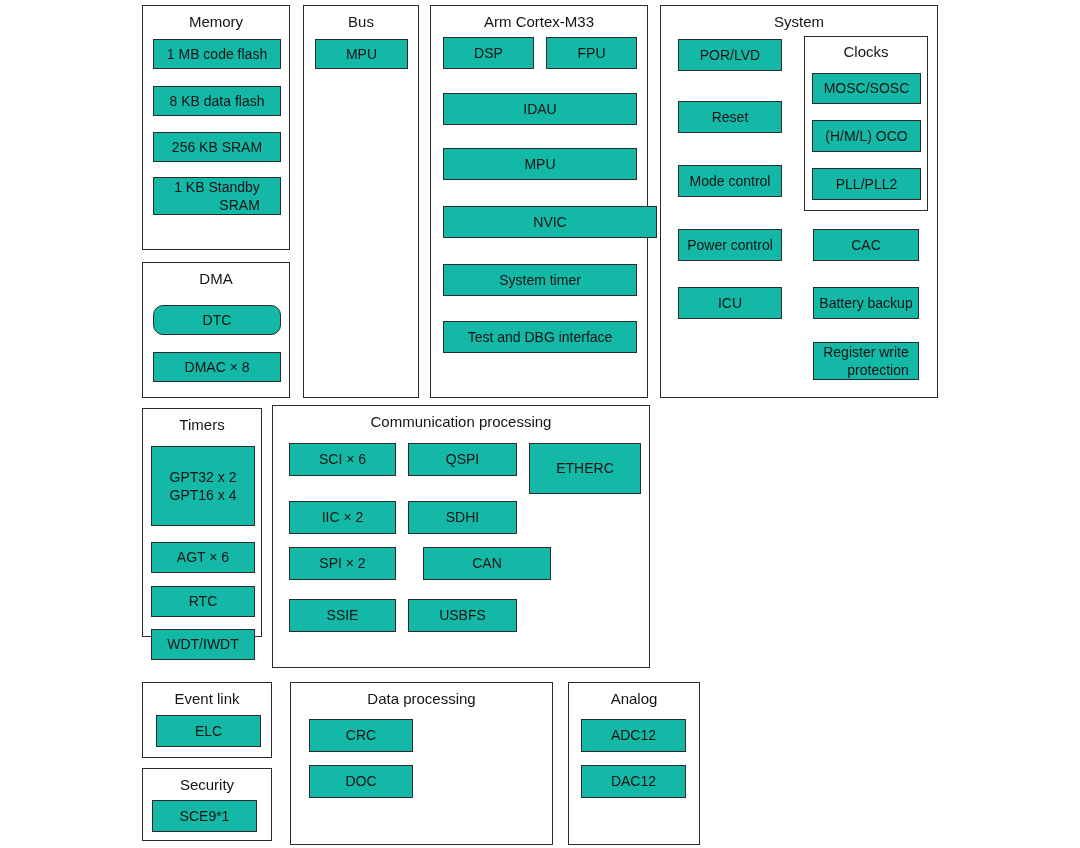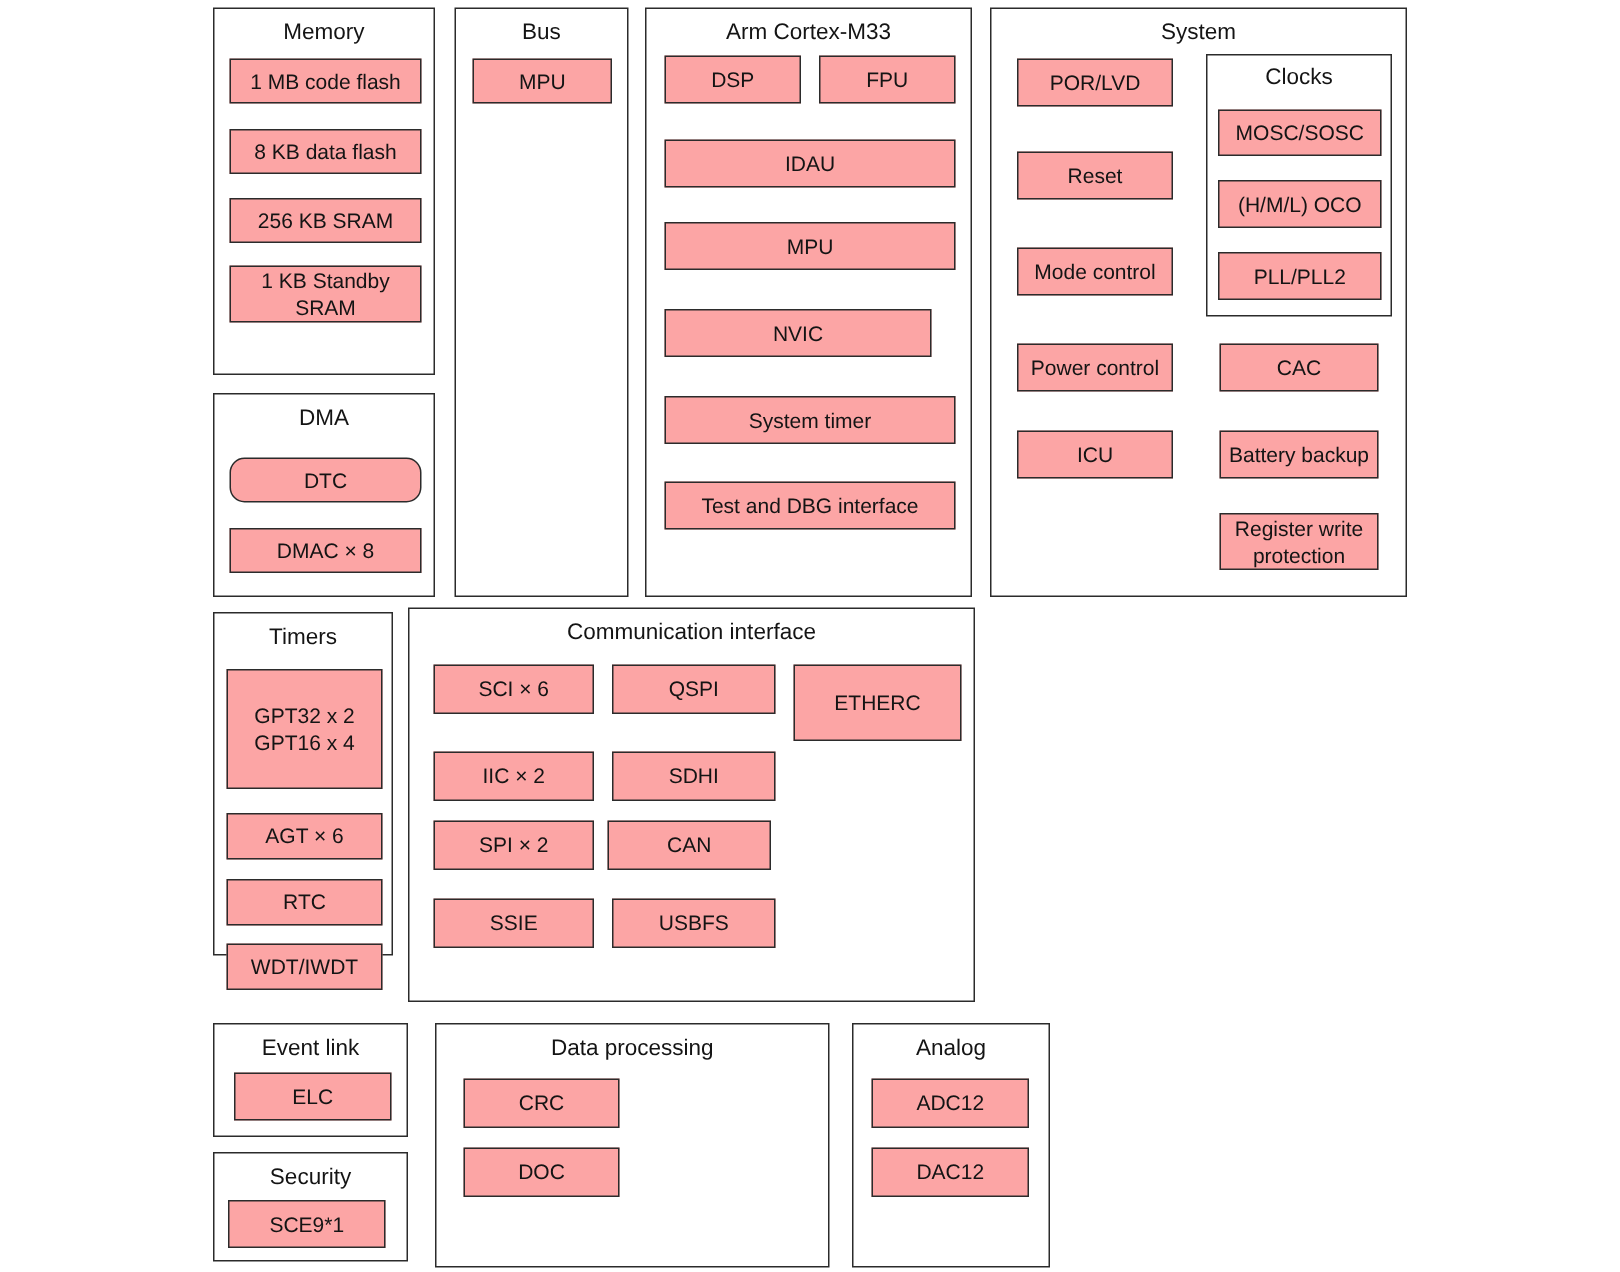--- a/index.html
+++ b/index.html
@@ -31,11 +31,11 @@
   .block {
     position: absolute;
     border: 1.5px solid #2b2b2b;
-    background: #fca5a5;
+    background: #14b8a6;
     display: flex;
     align-items: center;
     justify-content: center;
-    text-align: center;
+    text-align: right;
     font-size: 14px;
     line-height: 1.3;
     white-space: pre-line;

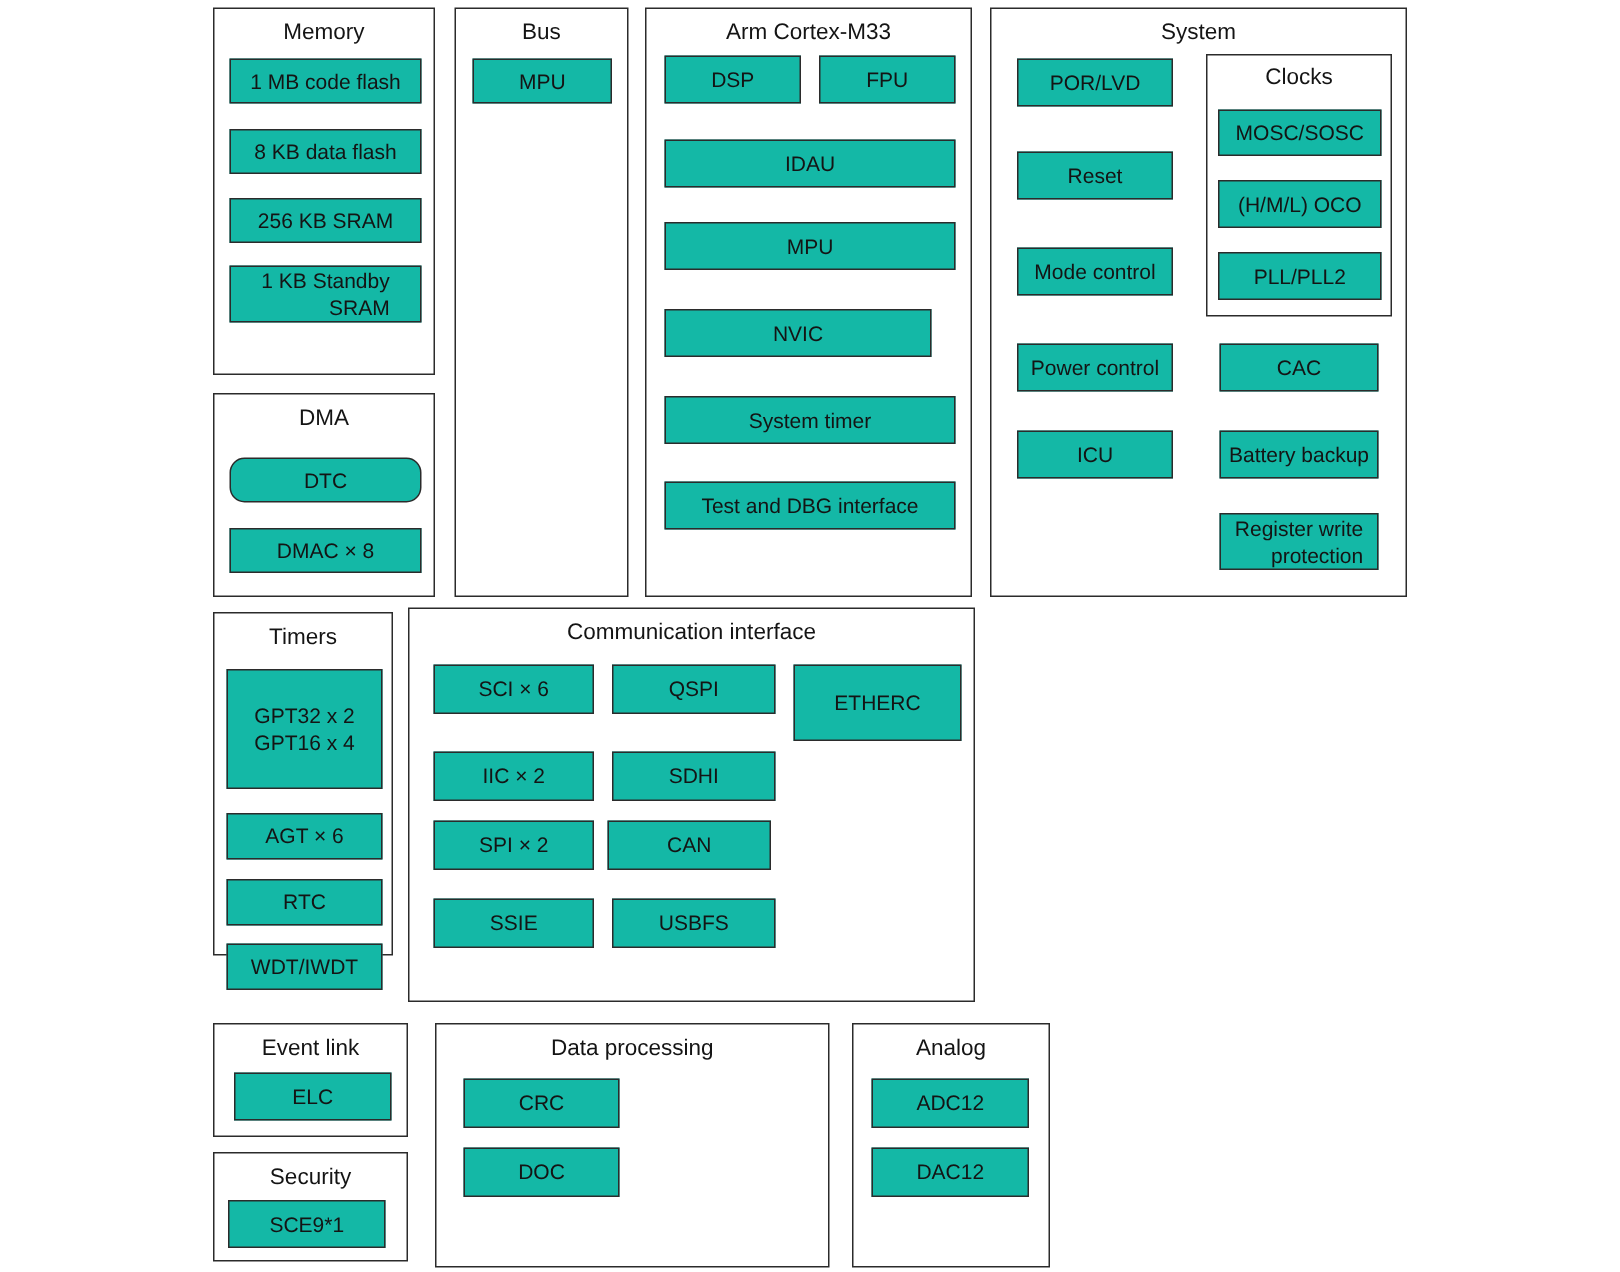--- a/index.html
+++ b/index.html
@@ -73,7 +73,7 @@
     <div class="block" style="left:115px; top:31px; width:91px; height:32px;">FPU</div>
     <div class="block" style="left:12px; top:87px; width:194px; height:32px;">IDAU</div>
     <div class="block" style="left:12px; top:142px; width:194px; height:32px;">MPU</div>
-    <div class="block" style="left:12px; top:200px; width:178px; height:32px;">NVIC</div>
+    <div class="block" style="left:12px; top:200px; width:214px; height:32px;">NVIC</div>
     <div class="block" style="left:12px; top:258px; width:194px; height:32px;">System timer</div>
     <div class="block" style="left:12px; top:315px; width:194px; height:32px;">Test and DBG interface</div>
   </section>

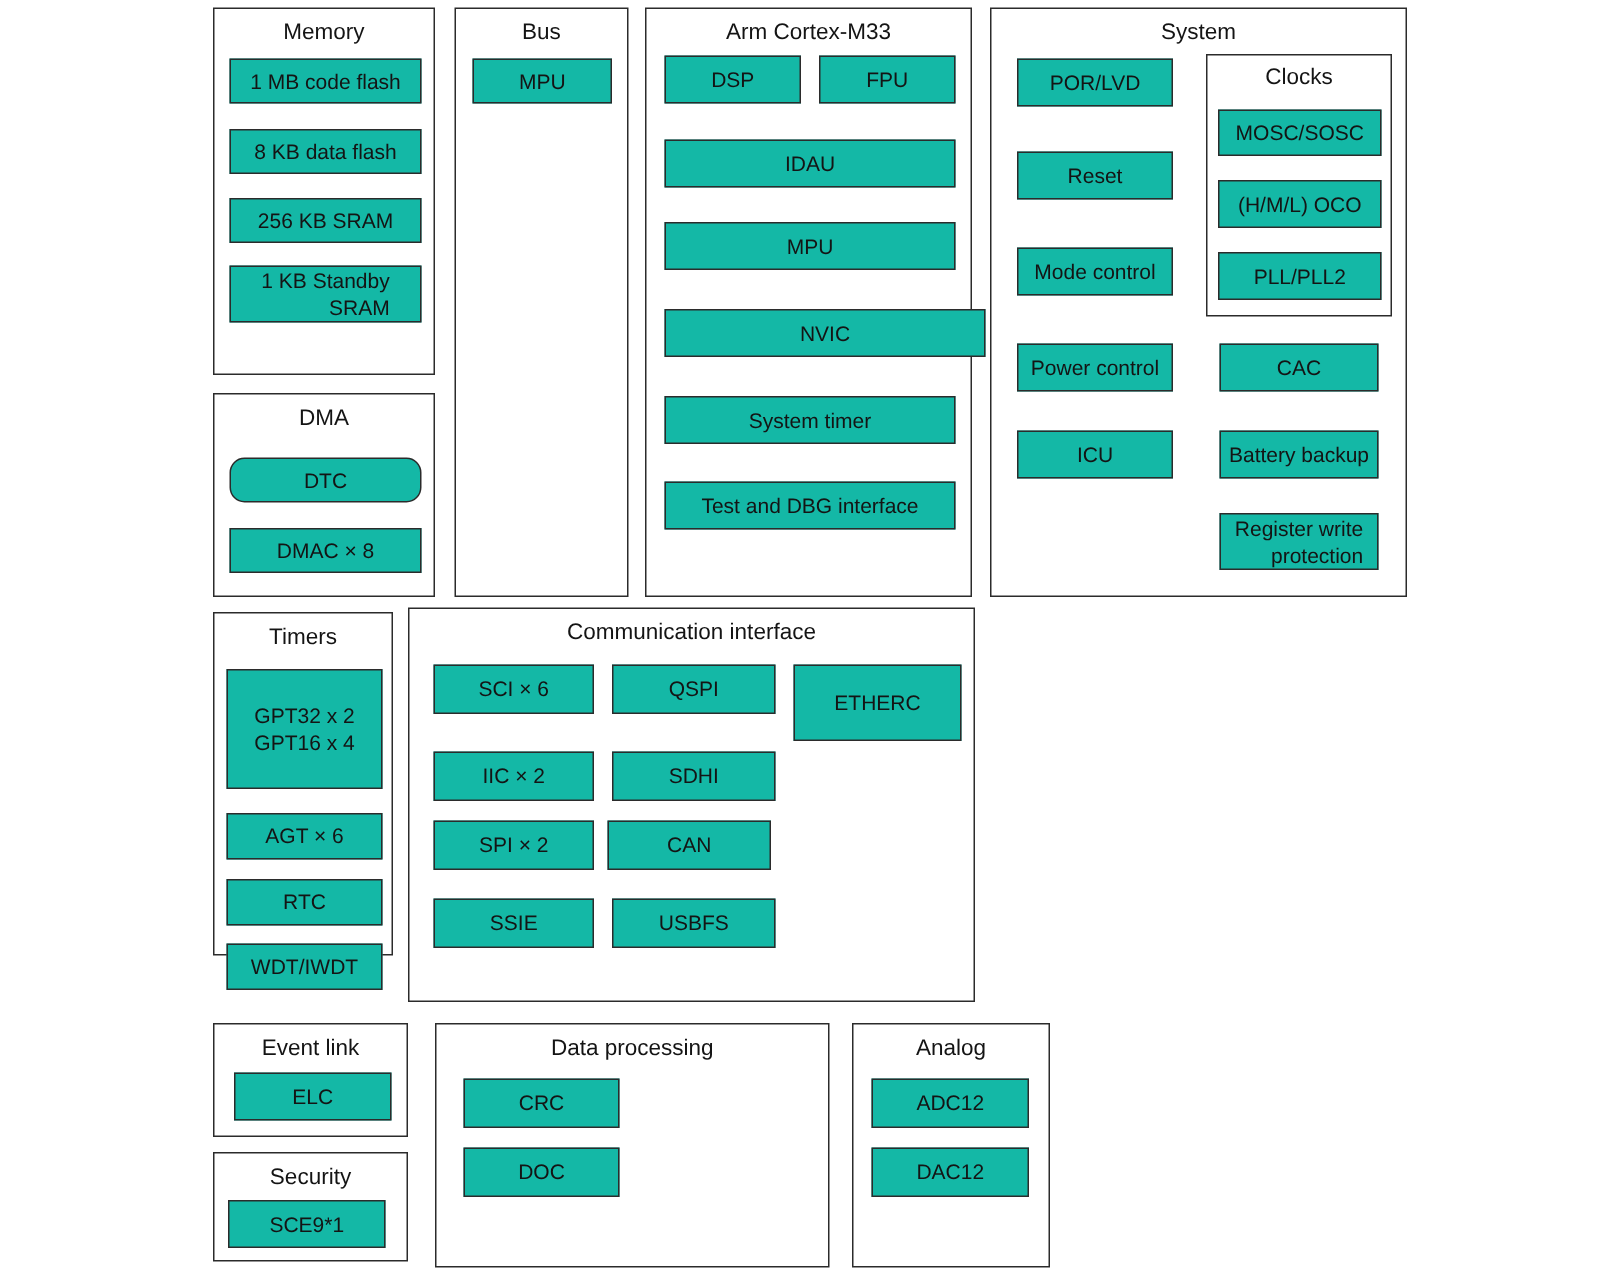--- a/index.html
+++ b/index.html
@@ -109,7 +109,7 @@
   </section>
 
   <section class="group" style="left:272px; top:405px; width:378px; height:263px;">
-    <h3 class="group-title">Communication interface</h3>
+    <h3 class="group-title">Communication processing</h3>
     <div class="block" style="left:16px; top:37px; width:107px; height:33px;">SCI × 6</div>
     <div class="block" style="left:135px; top:37px; width:109px; height:33px;">QSPI</div>
     <div class="block" style="left:256px; top:37px; width:112px; height:51px;">ETHERC</div>

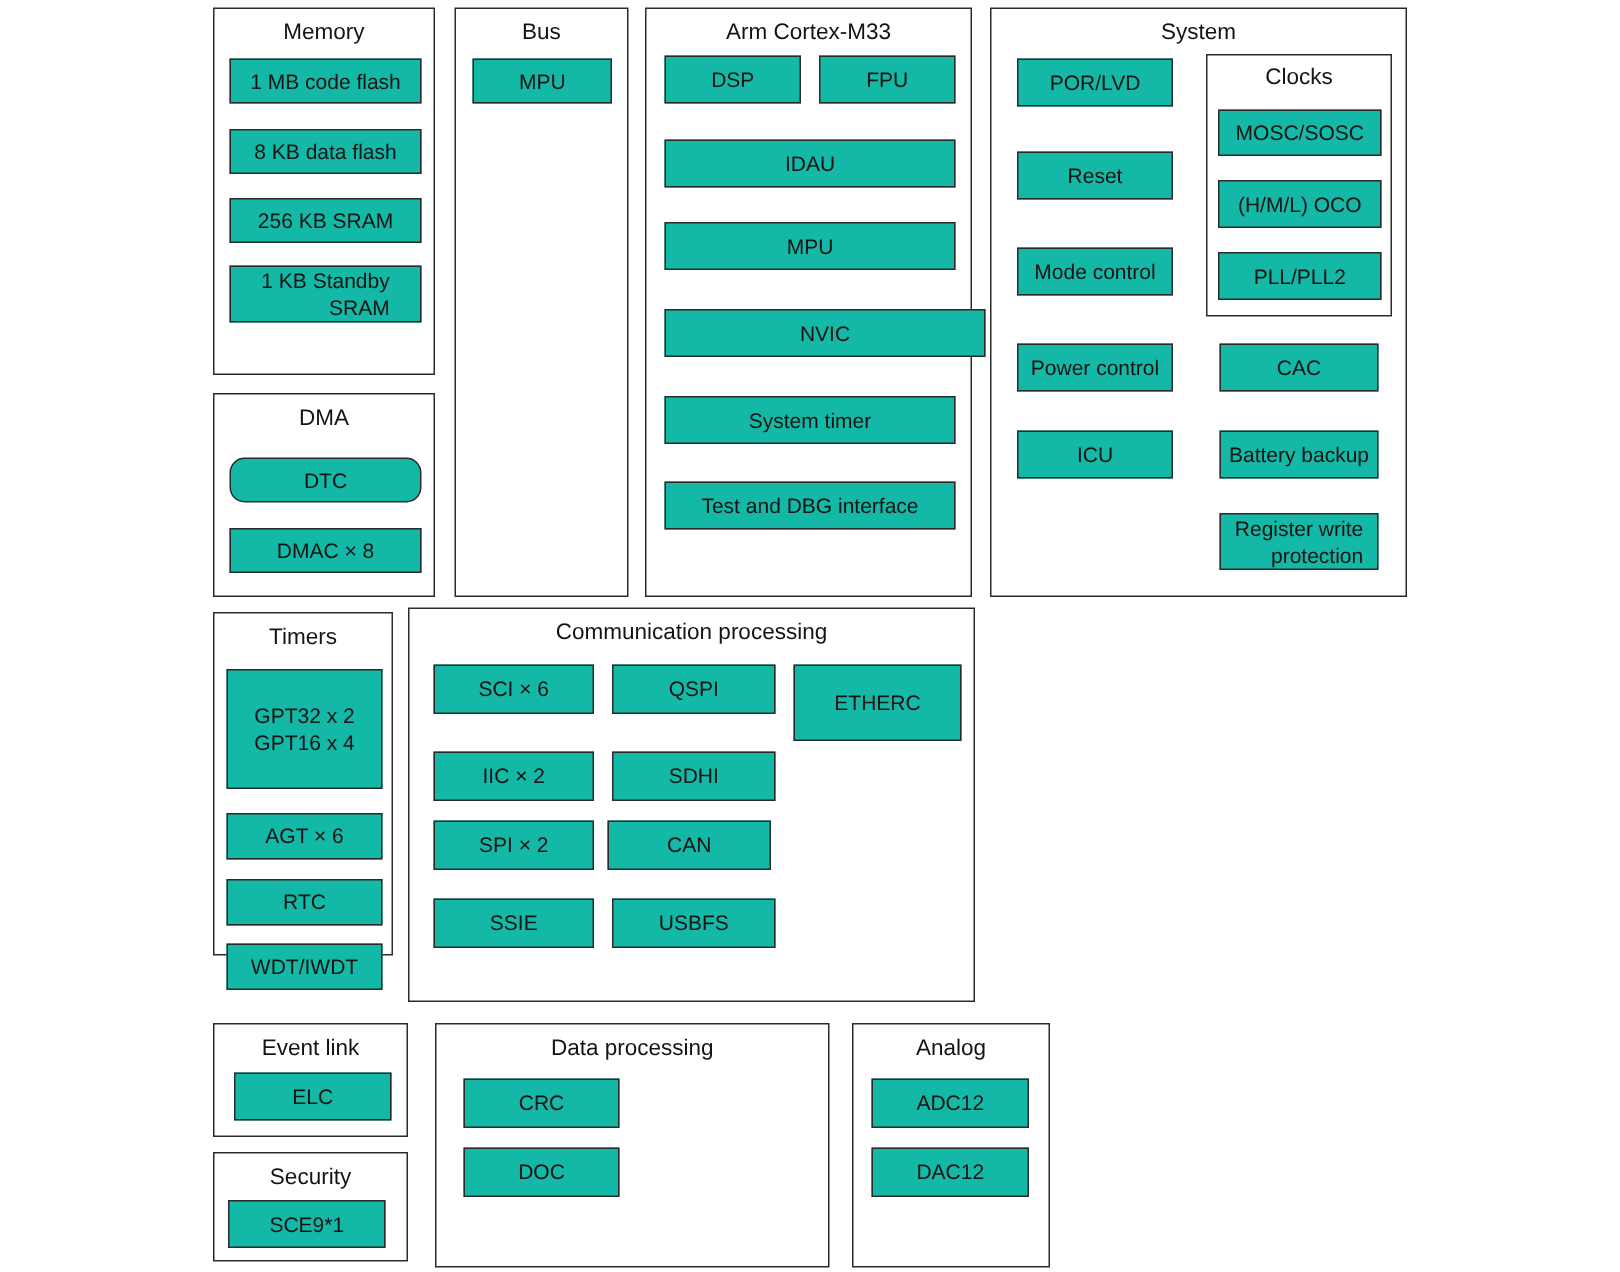--- a/index.html
+++ b/index.html
@@ -116,7 +116,7 @@
     <div class="block" style="left:16px; top:95px; width:107px; height:33px;">IIC × 2</div>
     <div class="block" style="left:135px; top:95px; width:109px; height:33px;">SDHI</div>
     <div class="block" style="left:16px; top:141px; width:107px; height:33px;">SPI × 2</div>
-    <div class="block" style="left:132px; top:141px; width:109px; height:33px;">CAN</div>
+    <div class="block" style="left:150px; top:141px; width:128px; height:33px;">CAN</div>
     <div class="block" style="left:16px; top:193px; width:107px; height:33px;">SSIE</div>
     <div class="block" style="left:135px; top:193px; width:109px; height:33px;">USBFS</div>
   </section>

